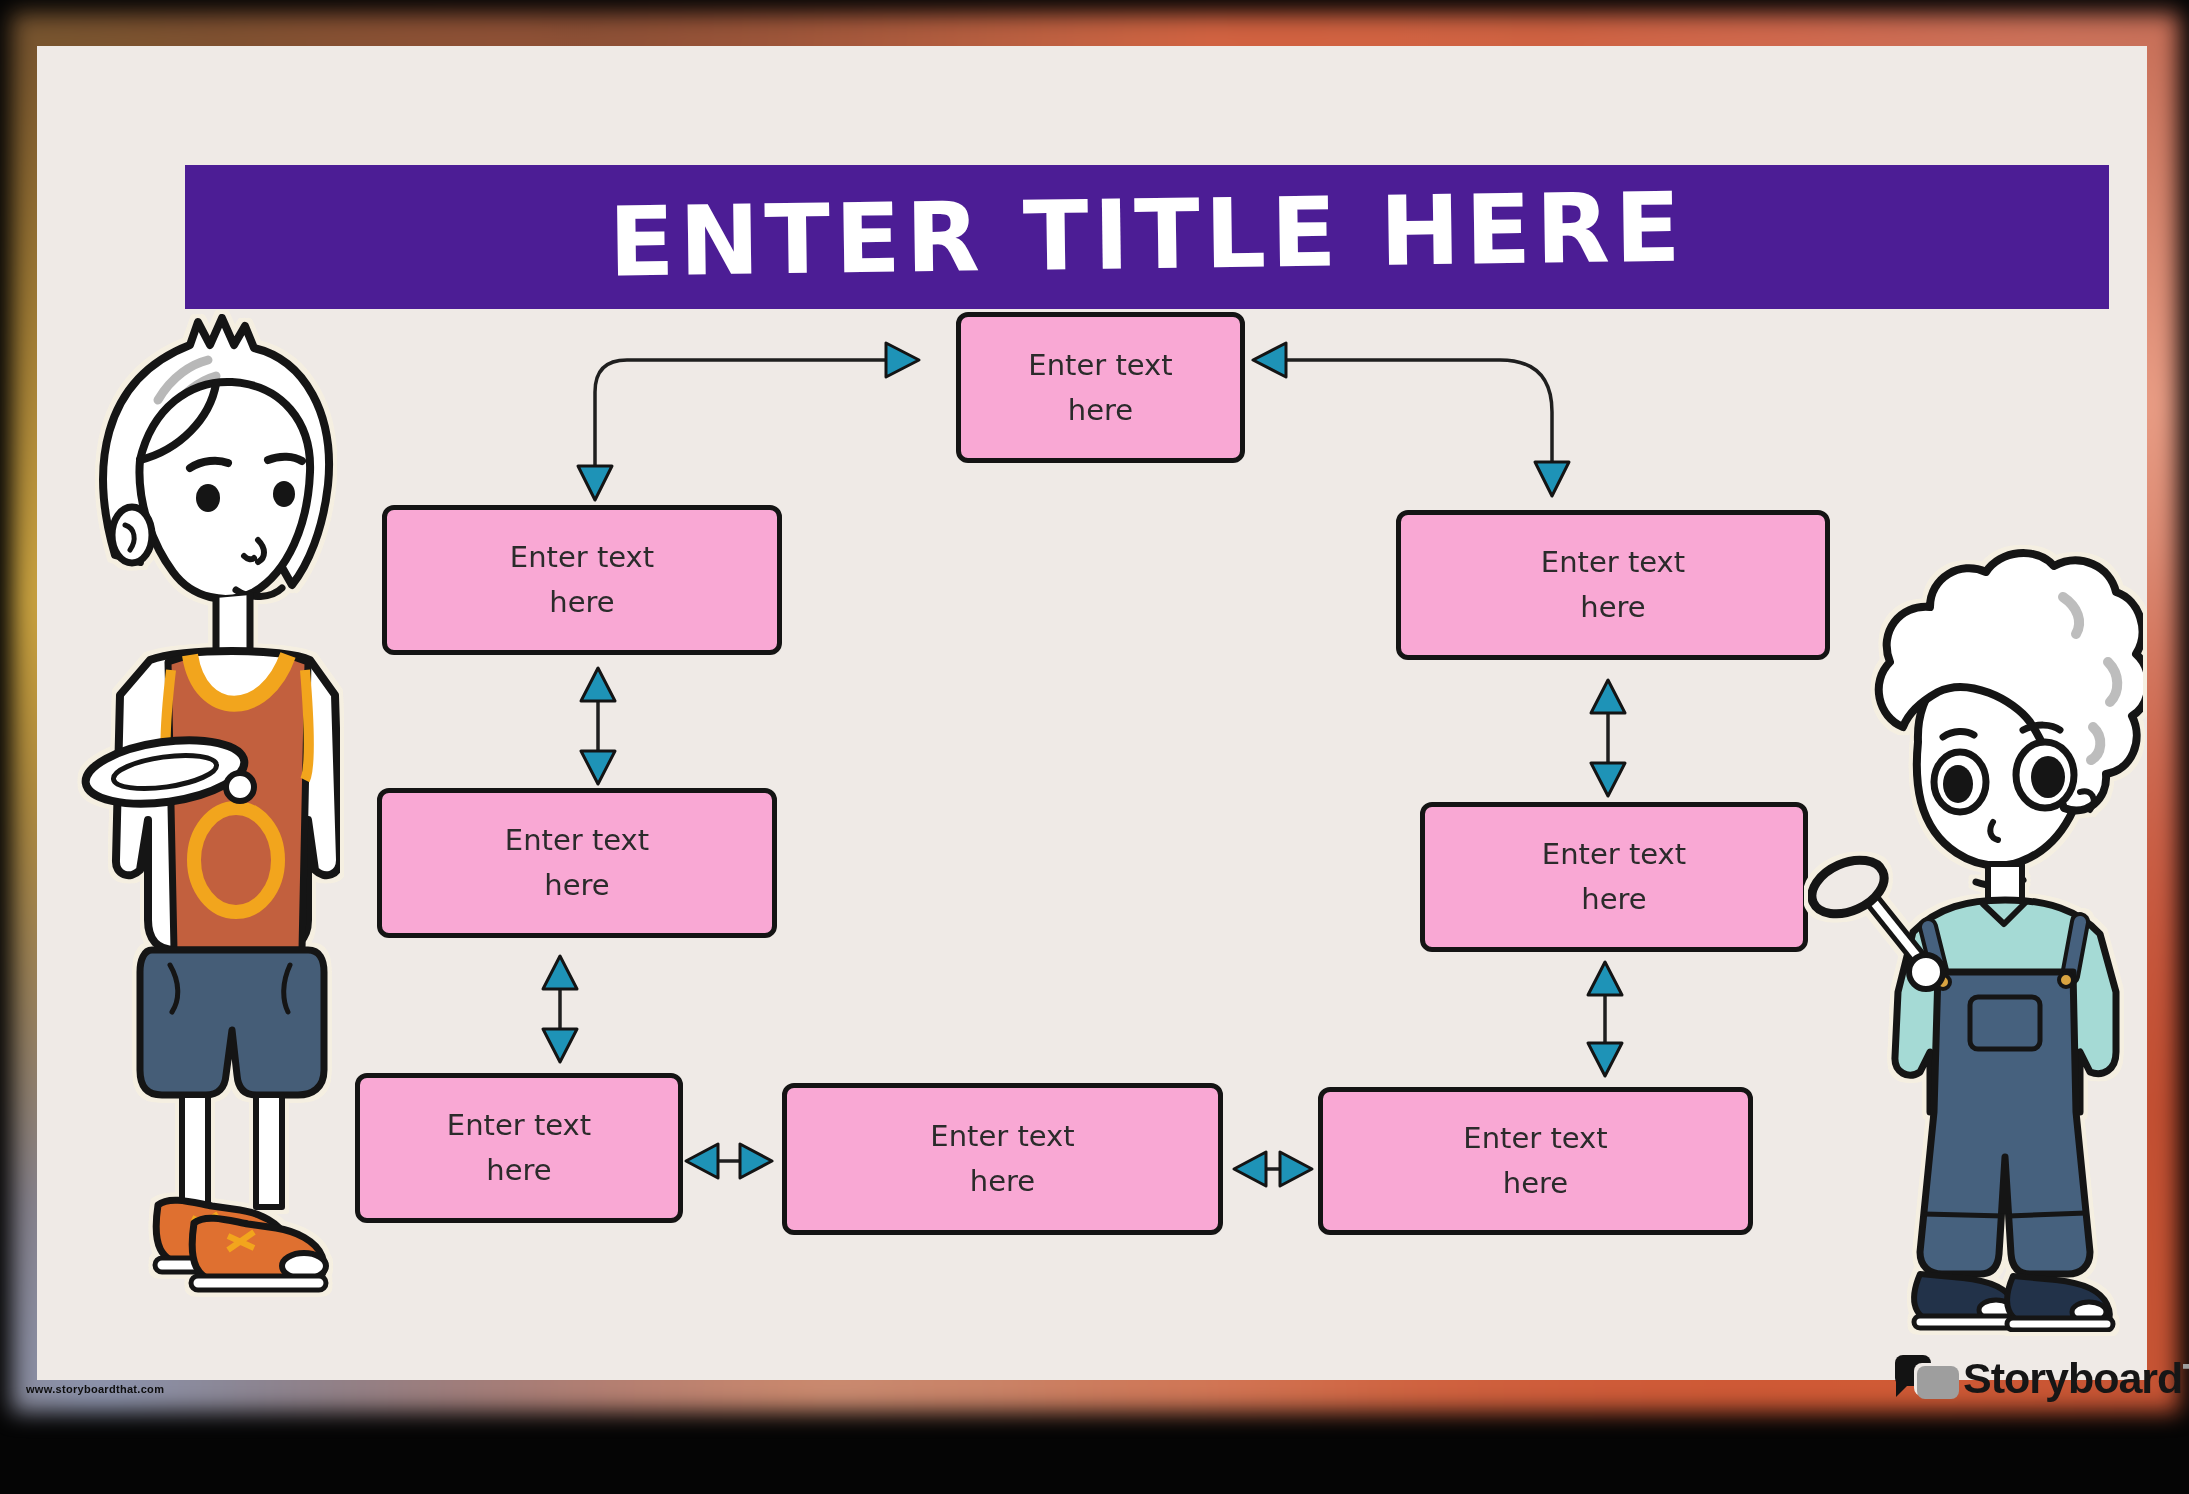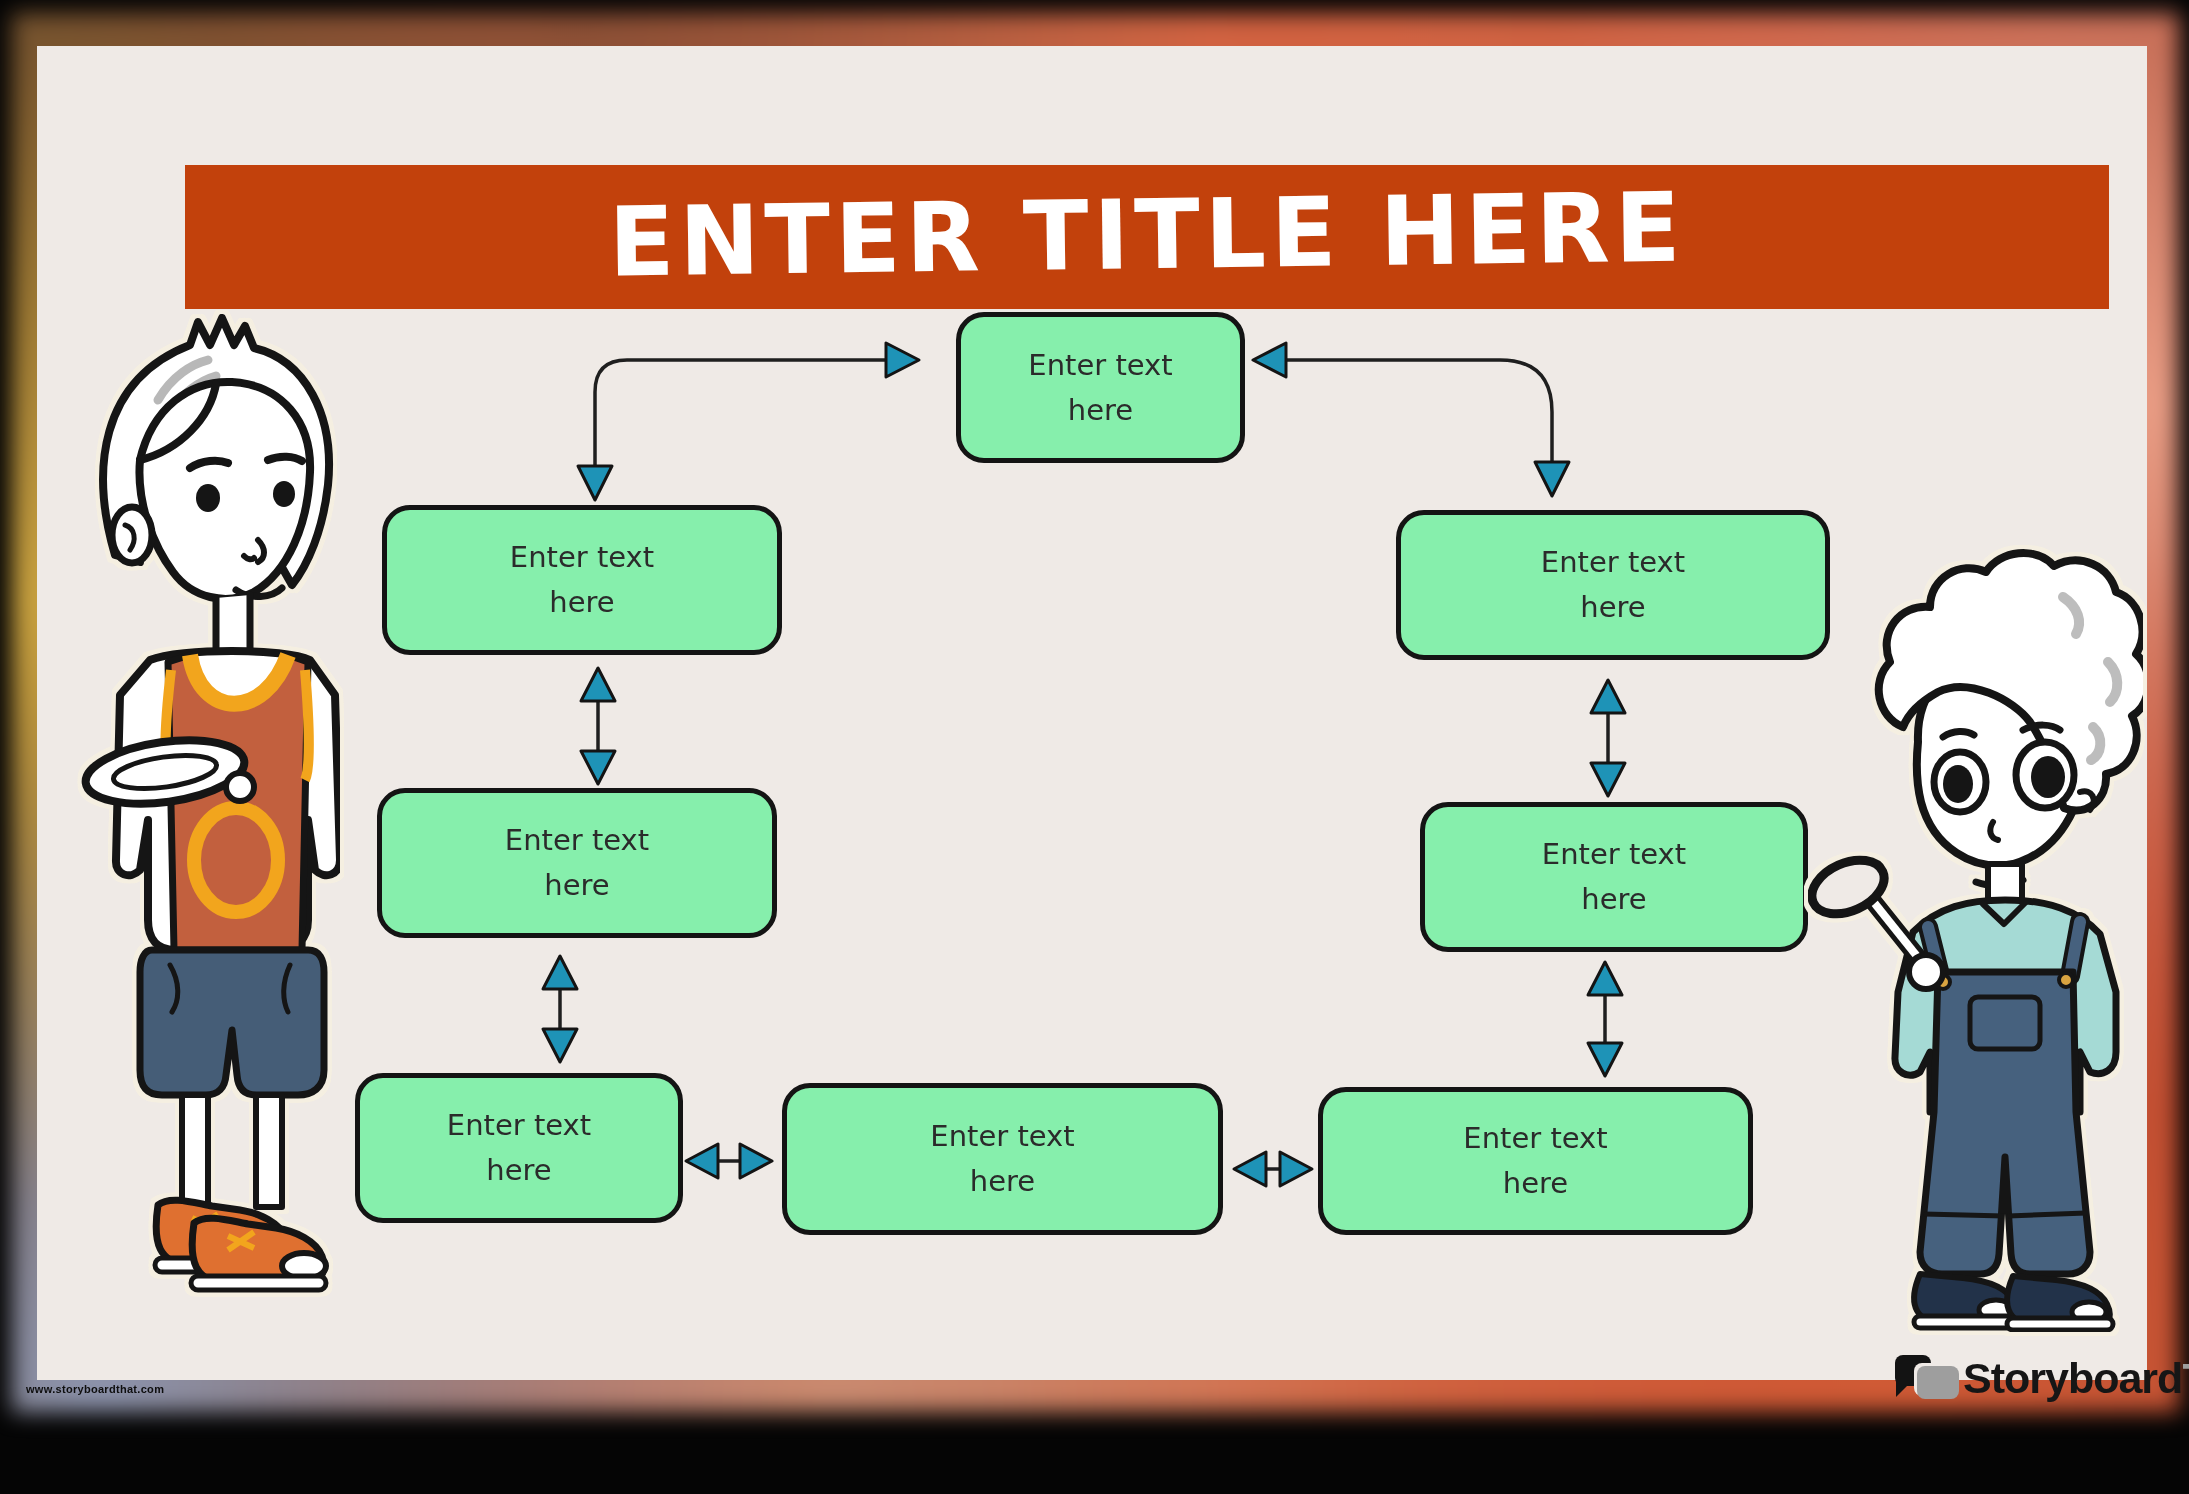--- a/index.html
+++ b/index.html
@@ -21,7 +21,7 @@
     filter:blur(11px);}
   .poster{position:absolute;left:37px;top:46px;width:2110px;height:1334px;
           background:#EFEAE6;}
-  .banner{position:absolute;left:148px;top:119px;width:1924px;height:144px;background:#c2410c;}
+  .banner{position:absolute;left:148px;top:119px;width:1924px;height:144px;background:#4c1d95;}
   .banner-title{display:block;width:100%;text-align:center;line-height:140px;
     font-size:96px;font-weight:bold;letter-spacing:5px;color:#fff;
     transform:rotate(-0.8deg);font-family:"DejaVu Sans",sans-serif;white-space:nowrap;}

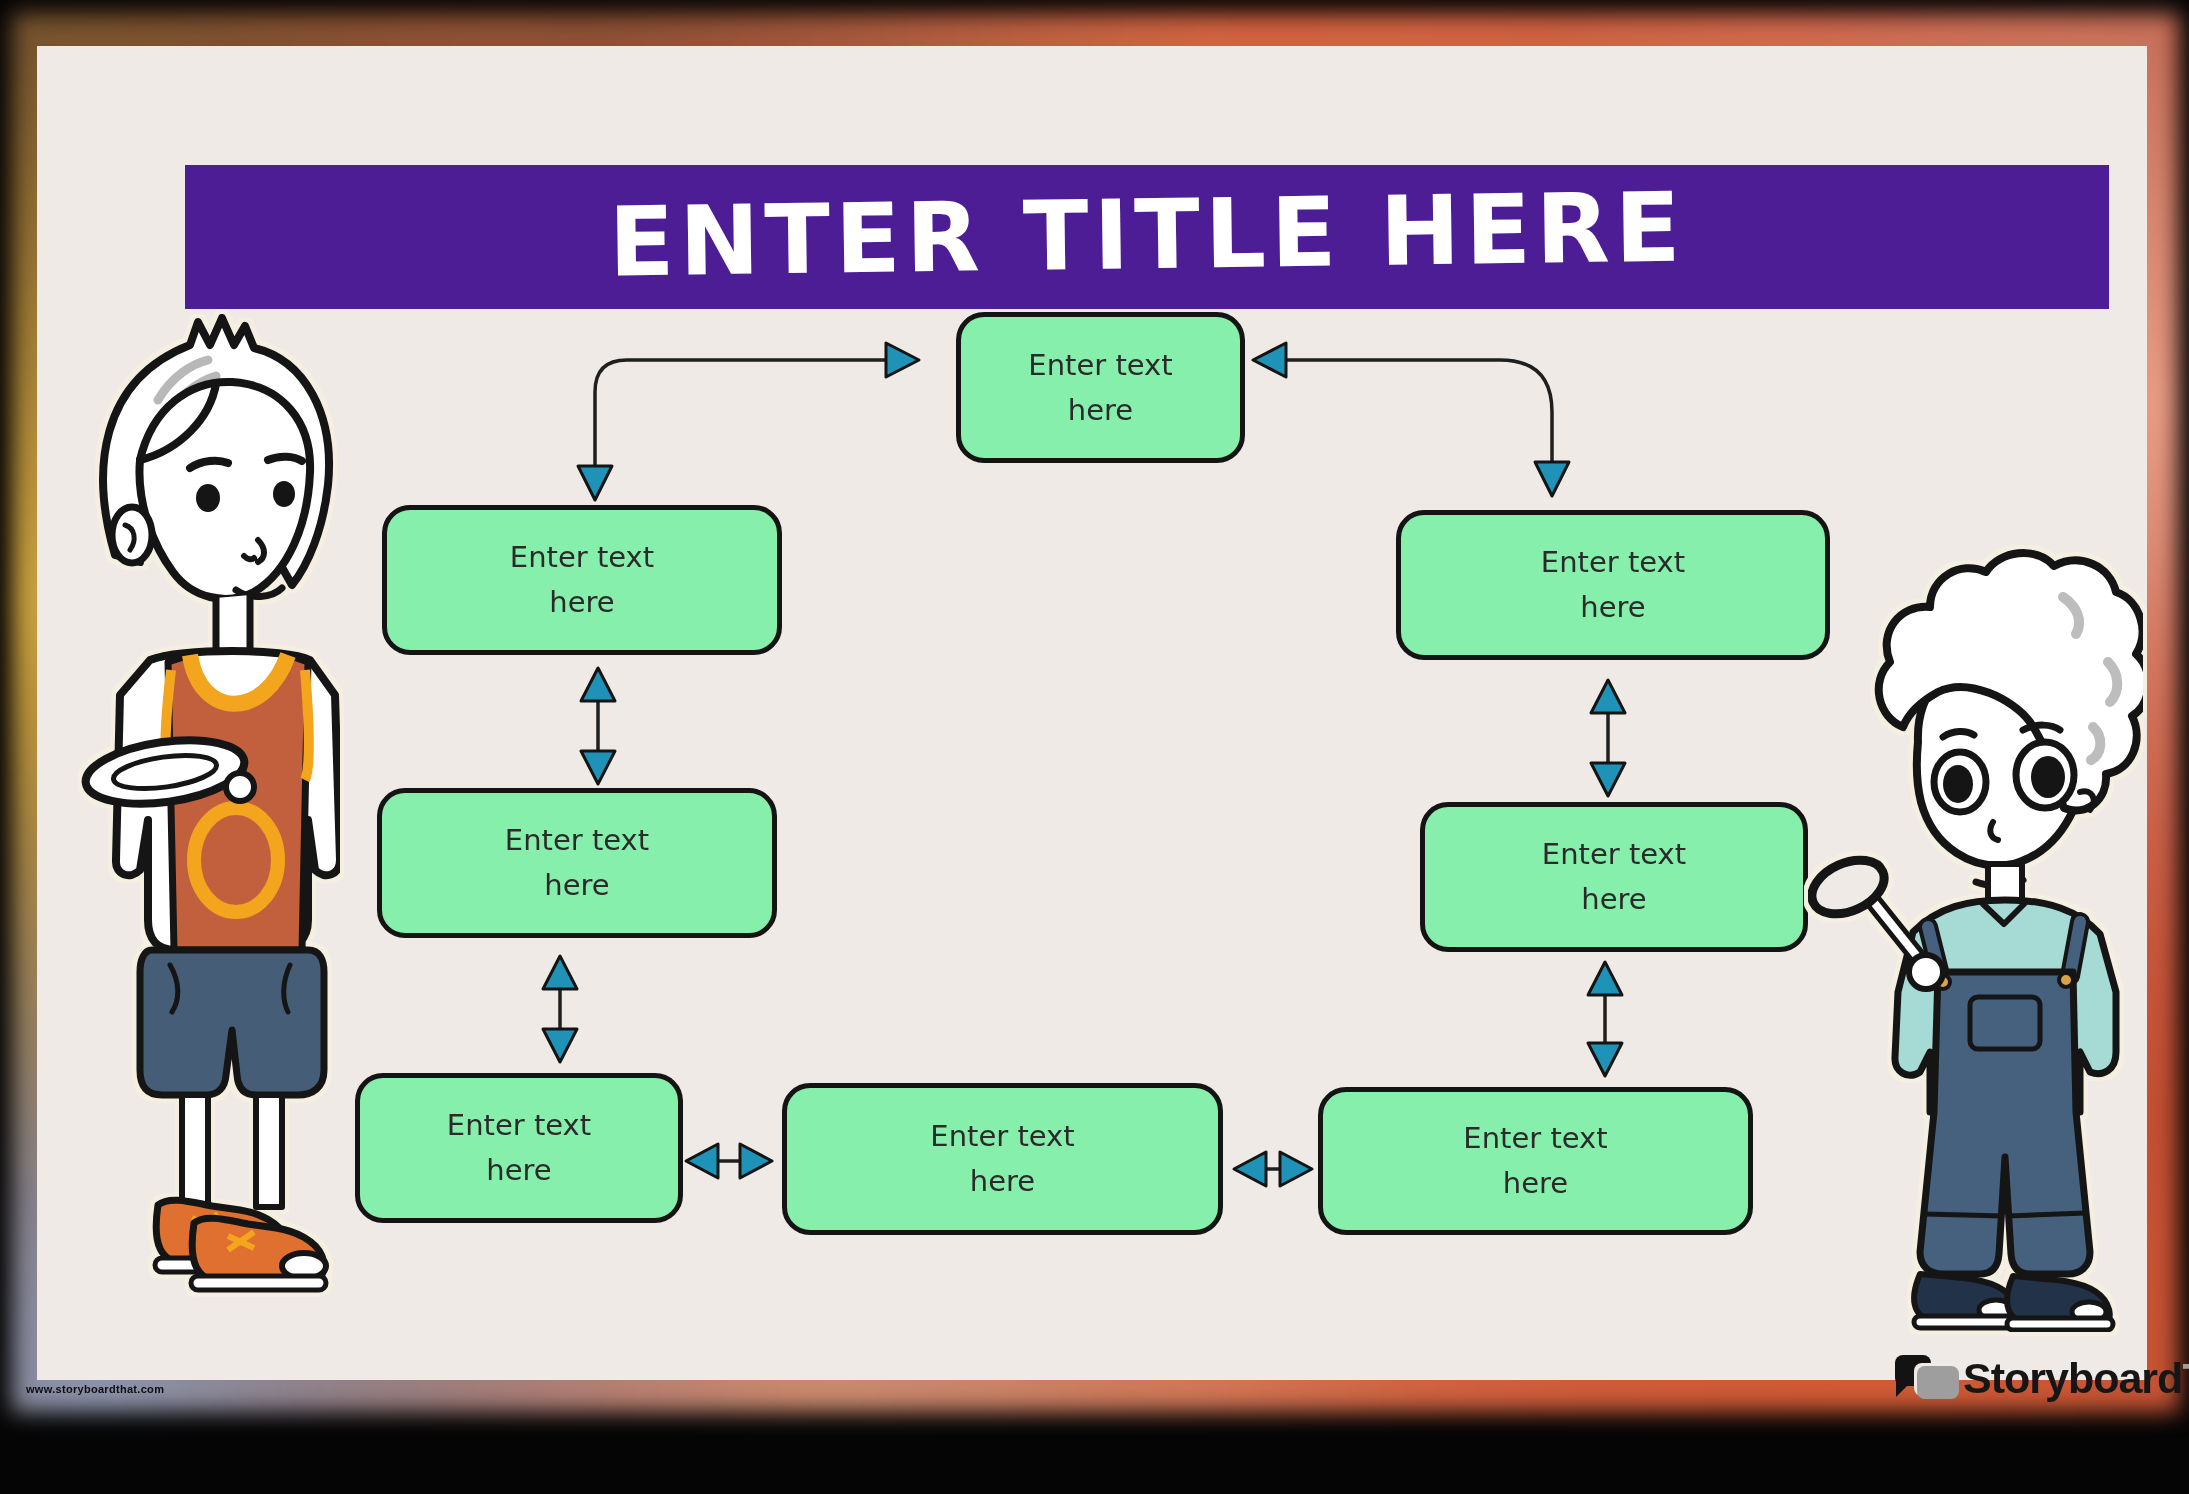--- a/index.html
+++ b/index.html
@@ -26,7 +26,7 @@
     font-size:96px;font-weight:bold;letter-spacing:5px;color:#fff;
     transform:rotate(-0.8deg);font-family:"DejaVu Sans",sans-serif;white-space:nowrap;}
   
-  .node{position:absolute;background:#86efac;border:5px solid #141414;border-radius:28px;
+  .node{position:absolute;background:#f9a8d4;border:5px solid #141414;border-radius:12px;
         display:flex;align-items:center;justify-content:center;box-sizing:border-box;}
   .node-label{width:190px;text-align:center;font-size:29px;line-height:1.55;color:#2b2b2b;}
   .nT {left:956px; top:312px; width:289px;height:151px;}

